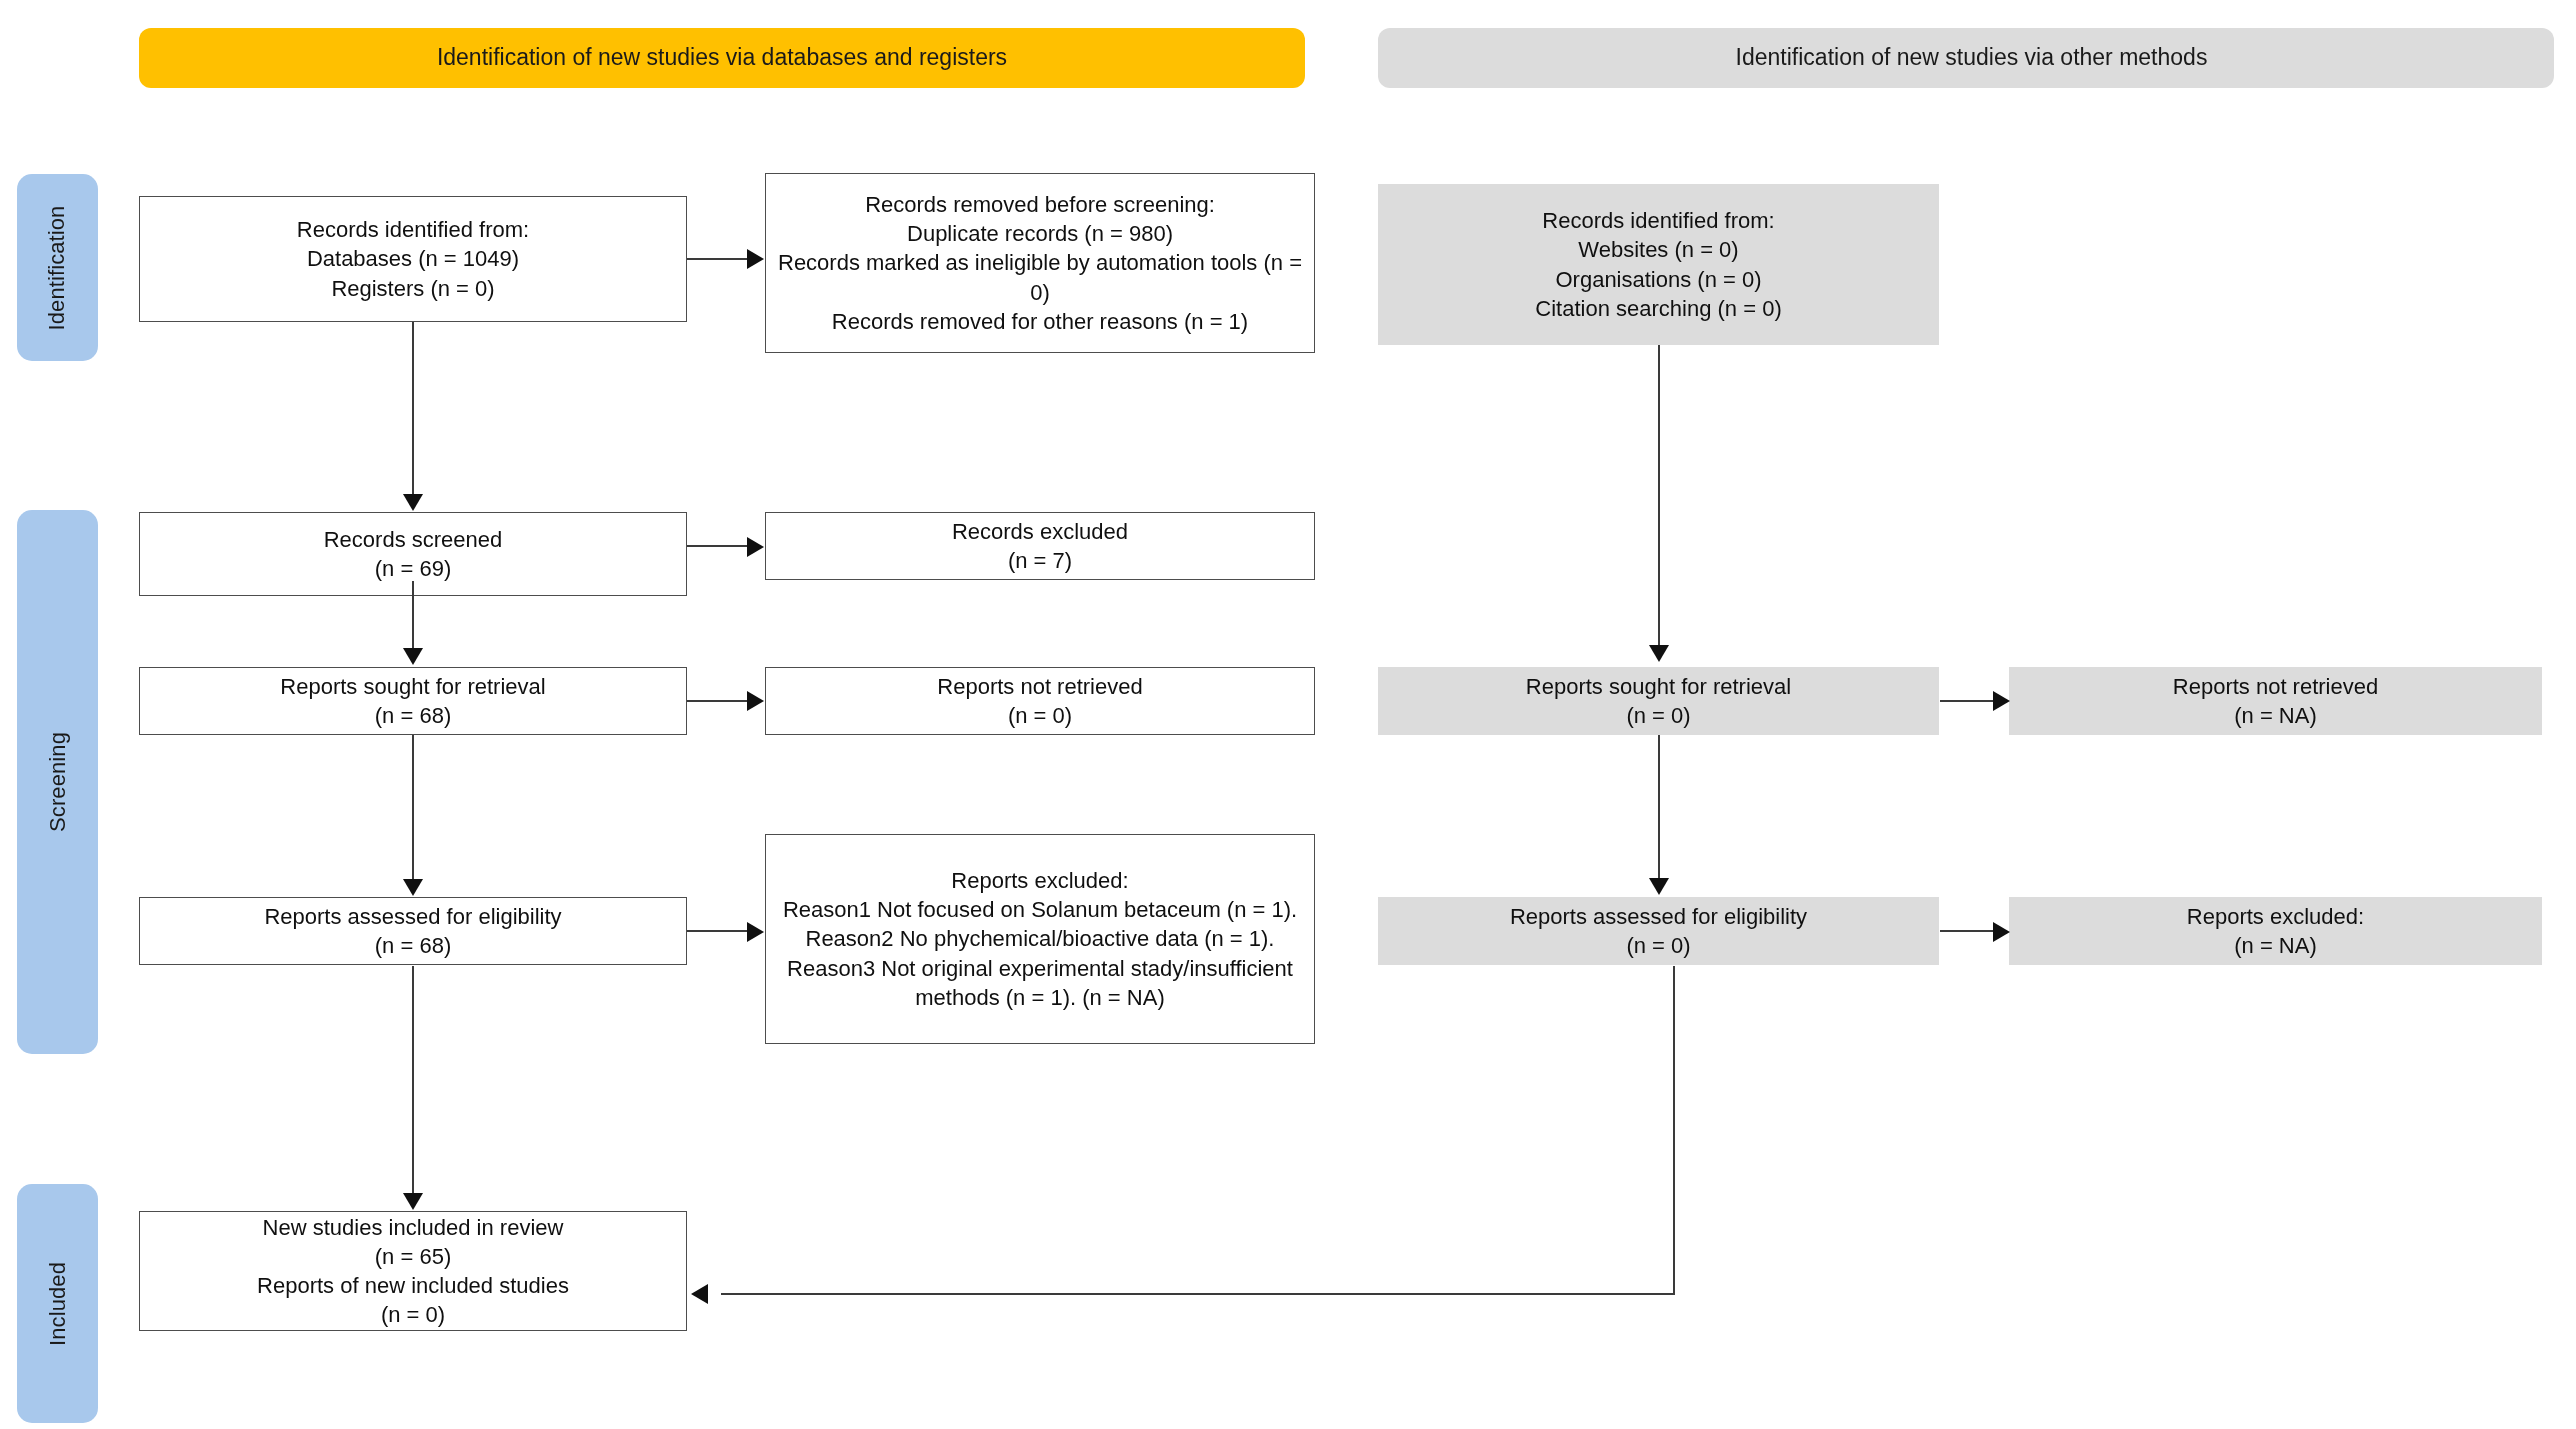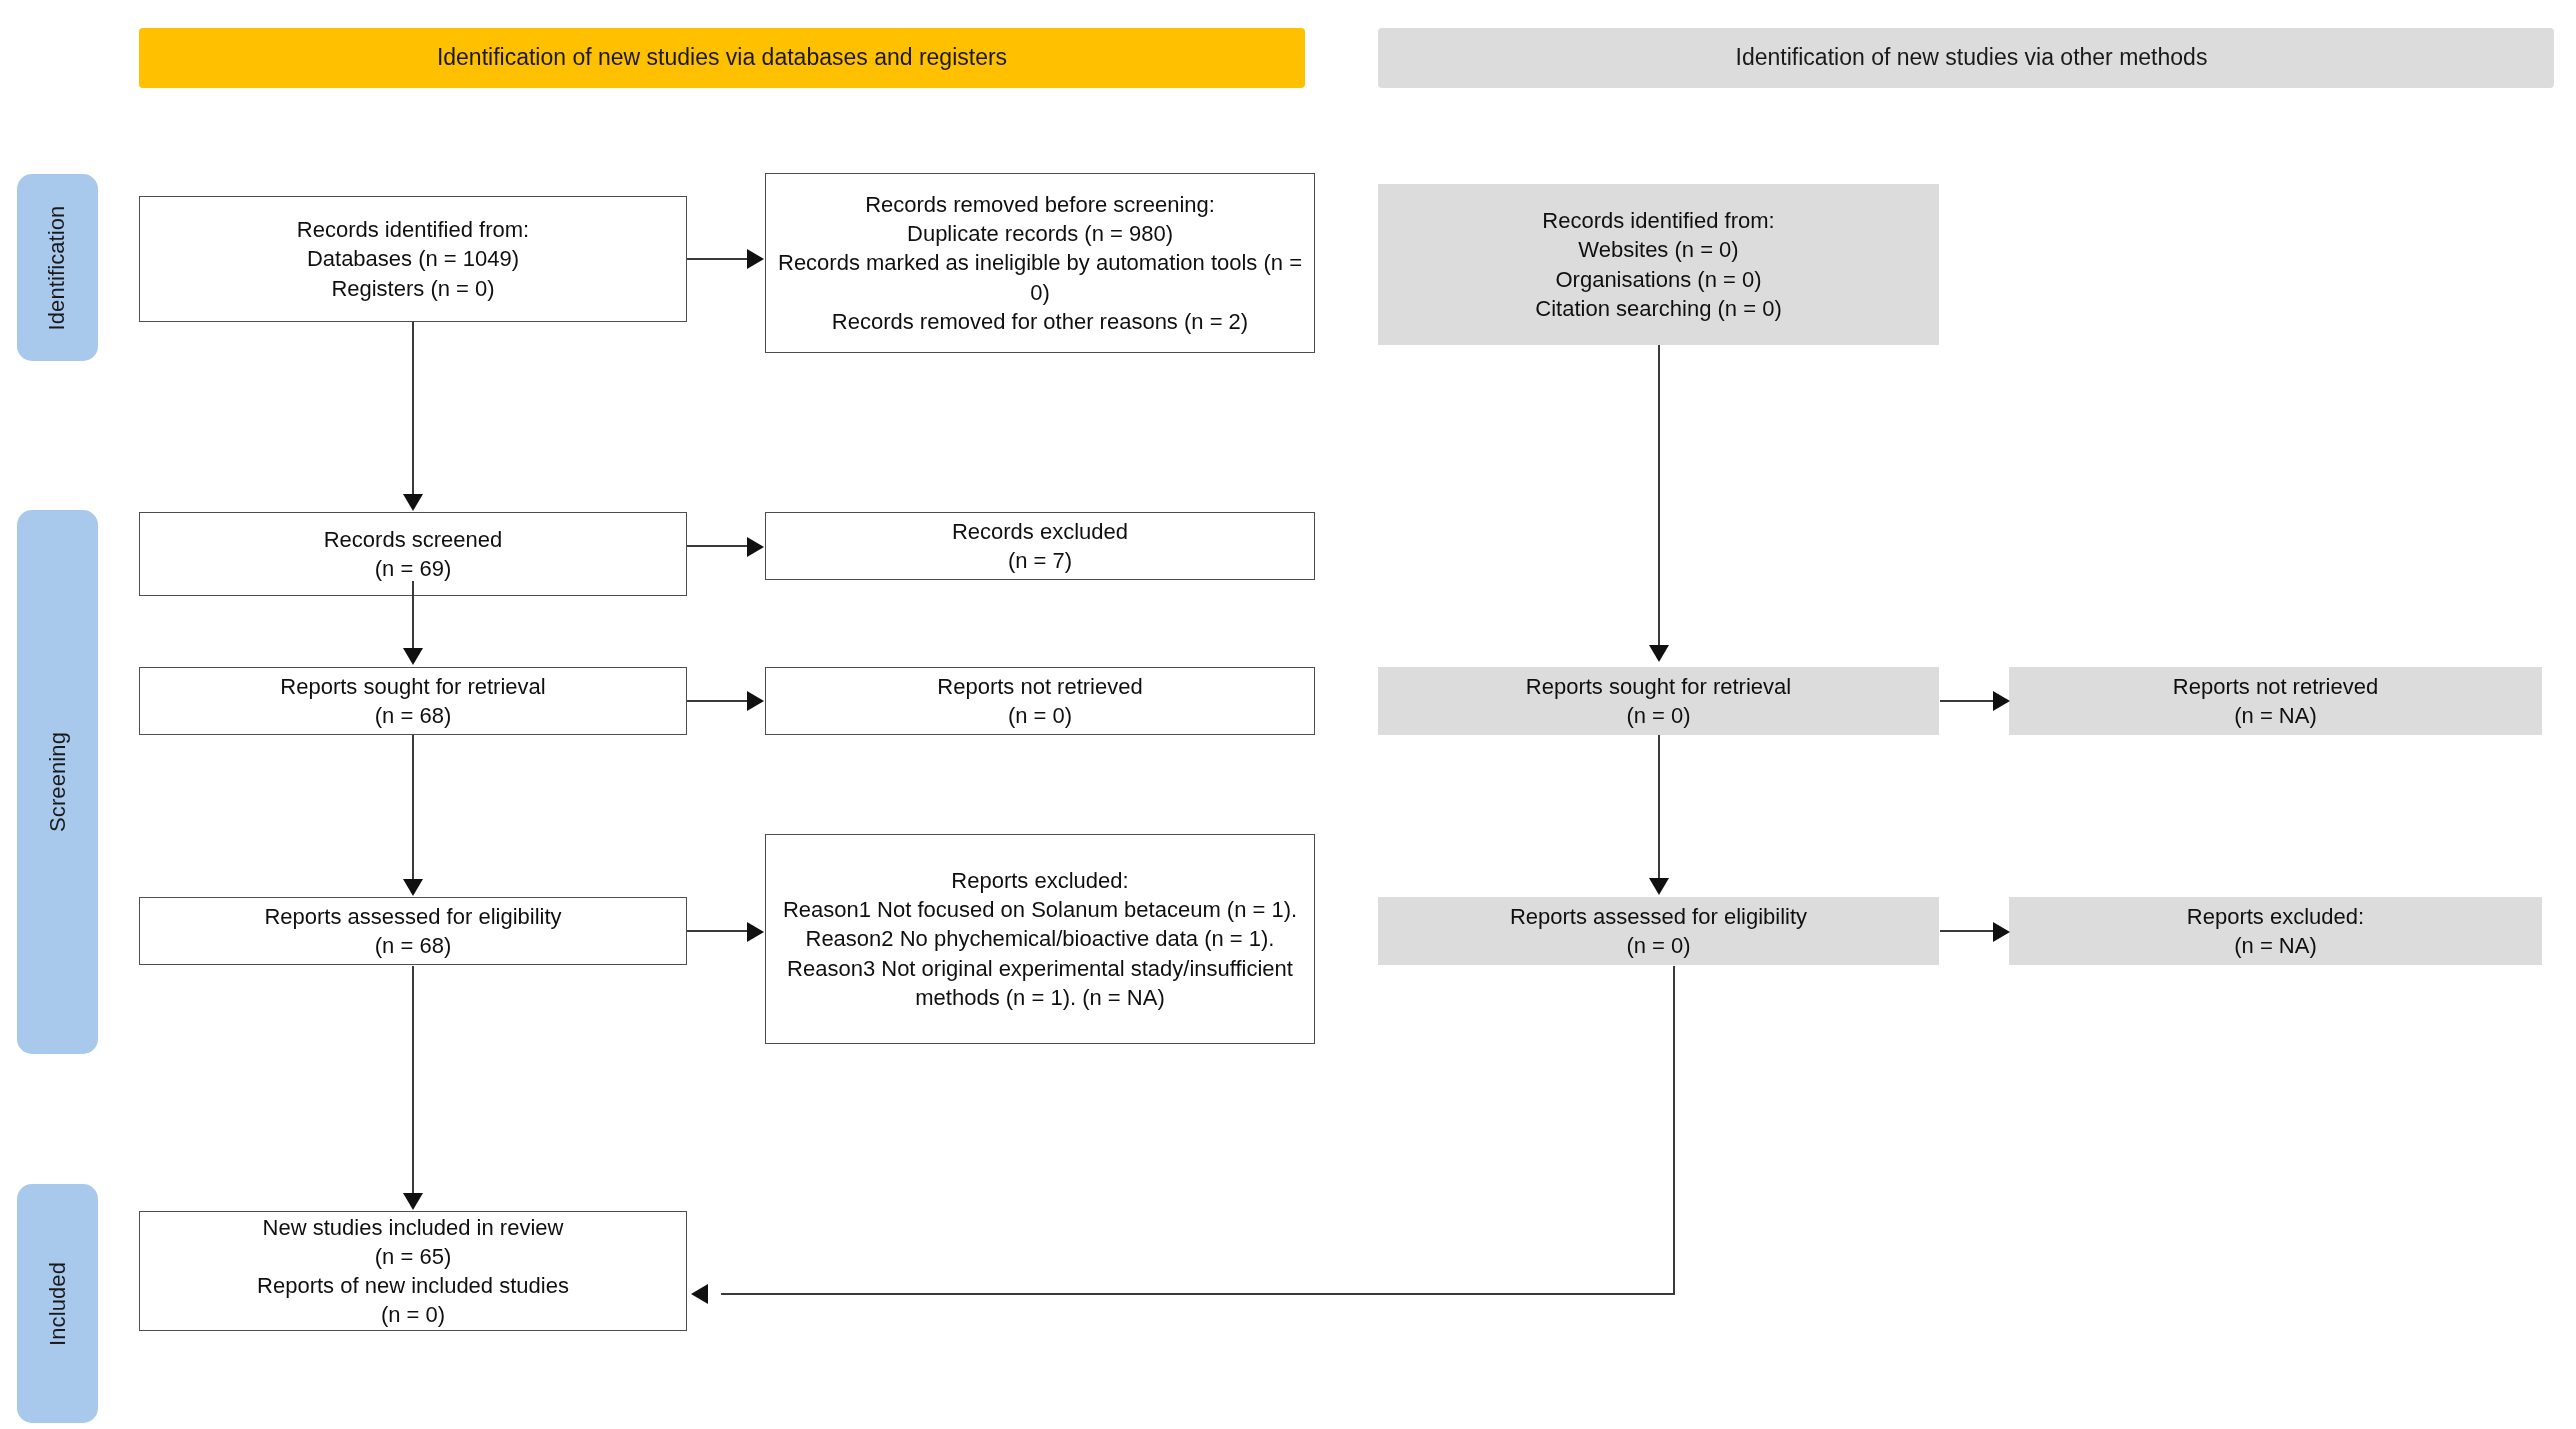--- a/index.html
+++ b/index.html
@@ -8,7 +8,7 @@
 
   .banner{
     position:absolute;
-    border-radius:4px;
+    border-radius:12px;
     display:flex;align-items:center;justify-content:center;
     font-size:23px;color:#1a1a1a;line-height:1.2;text-align:center;
   }

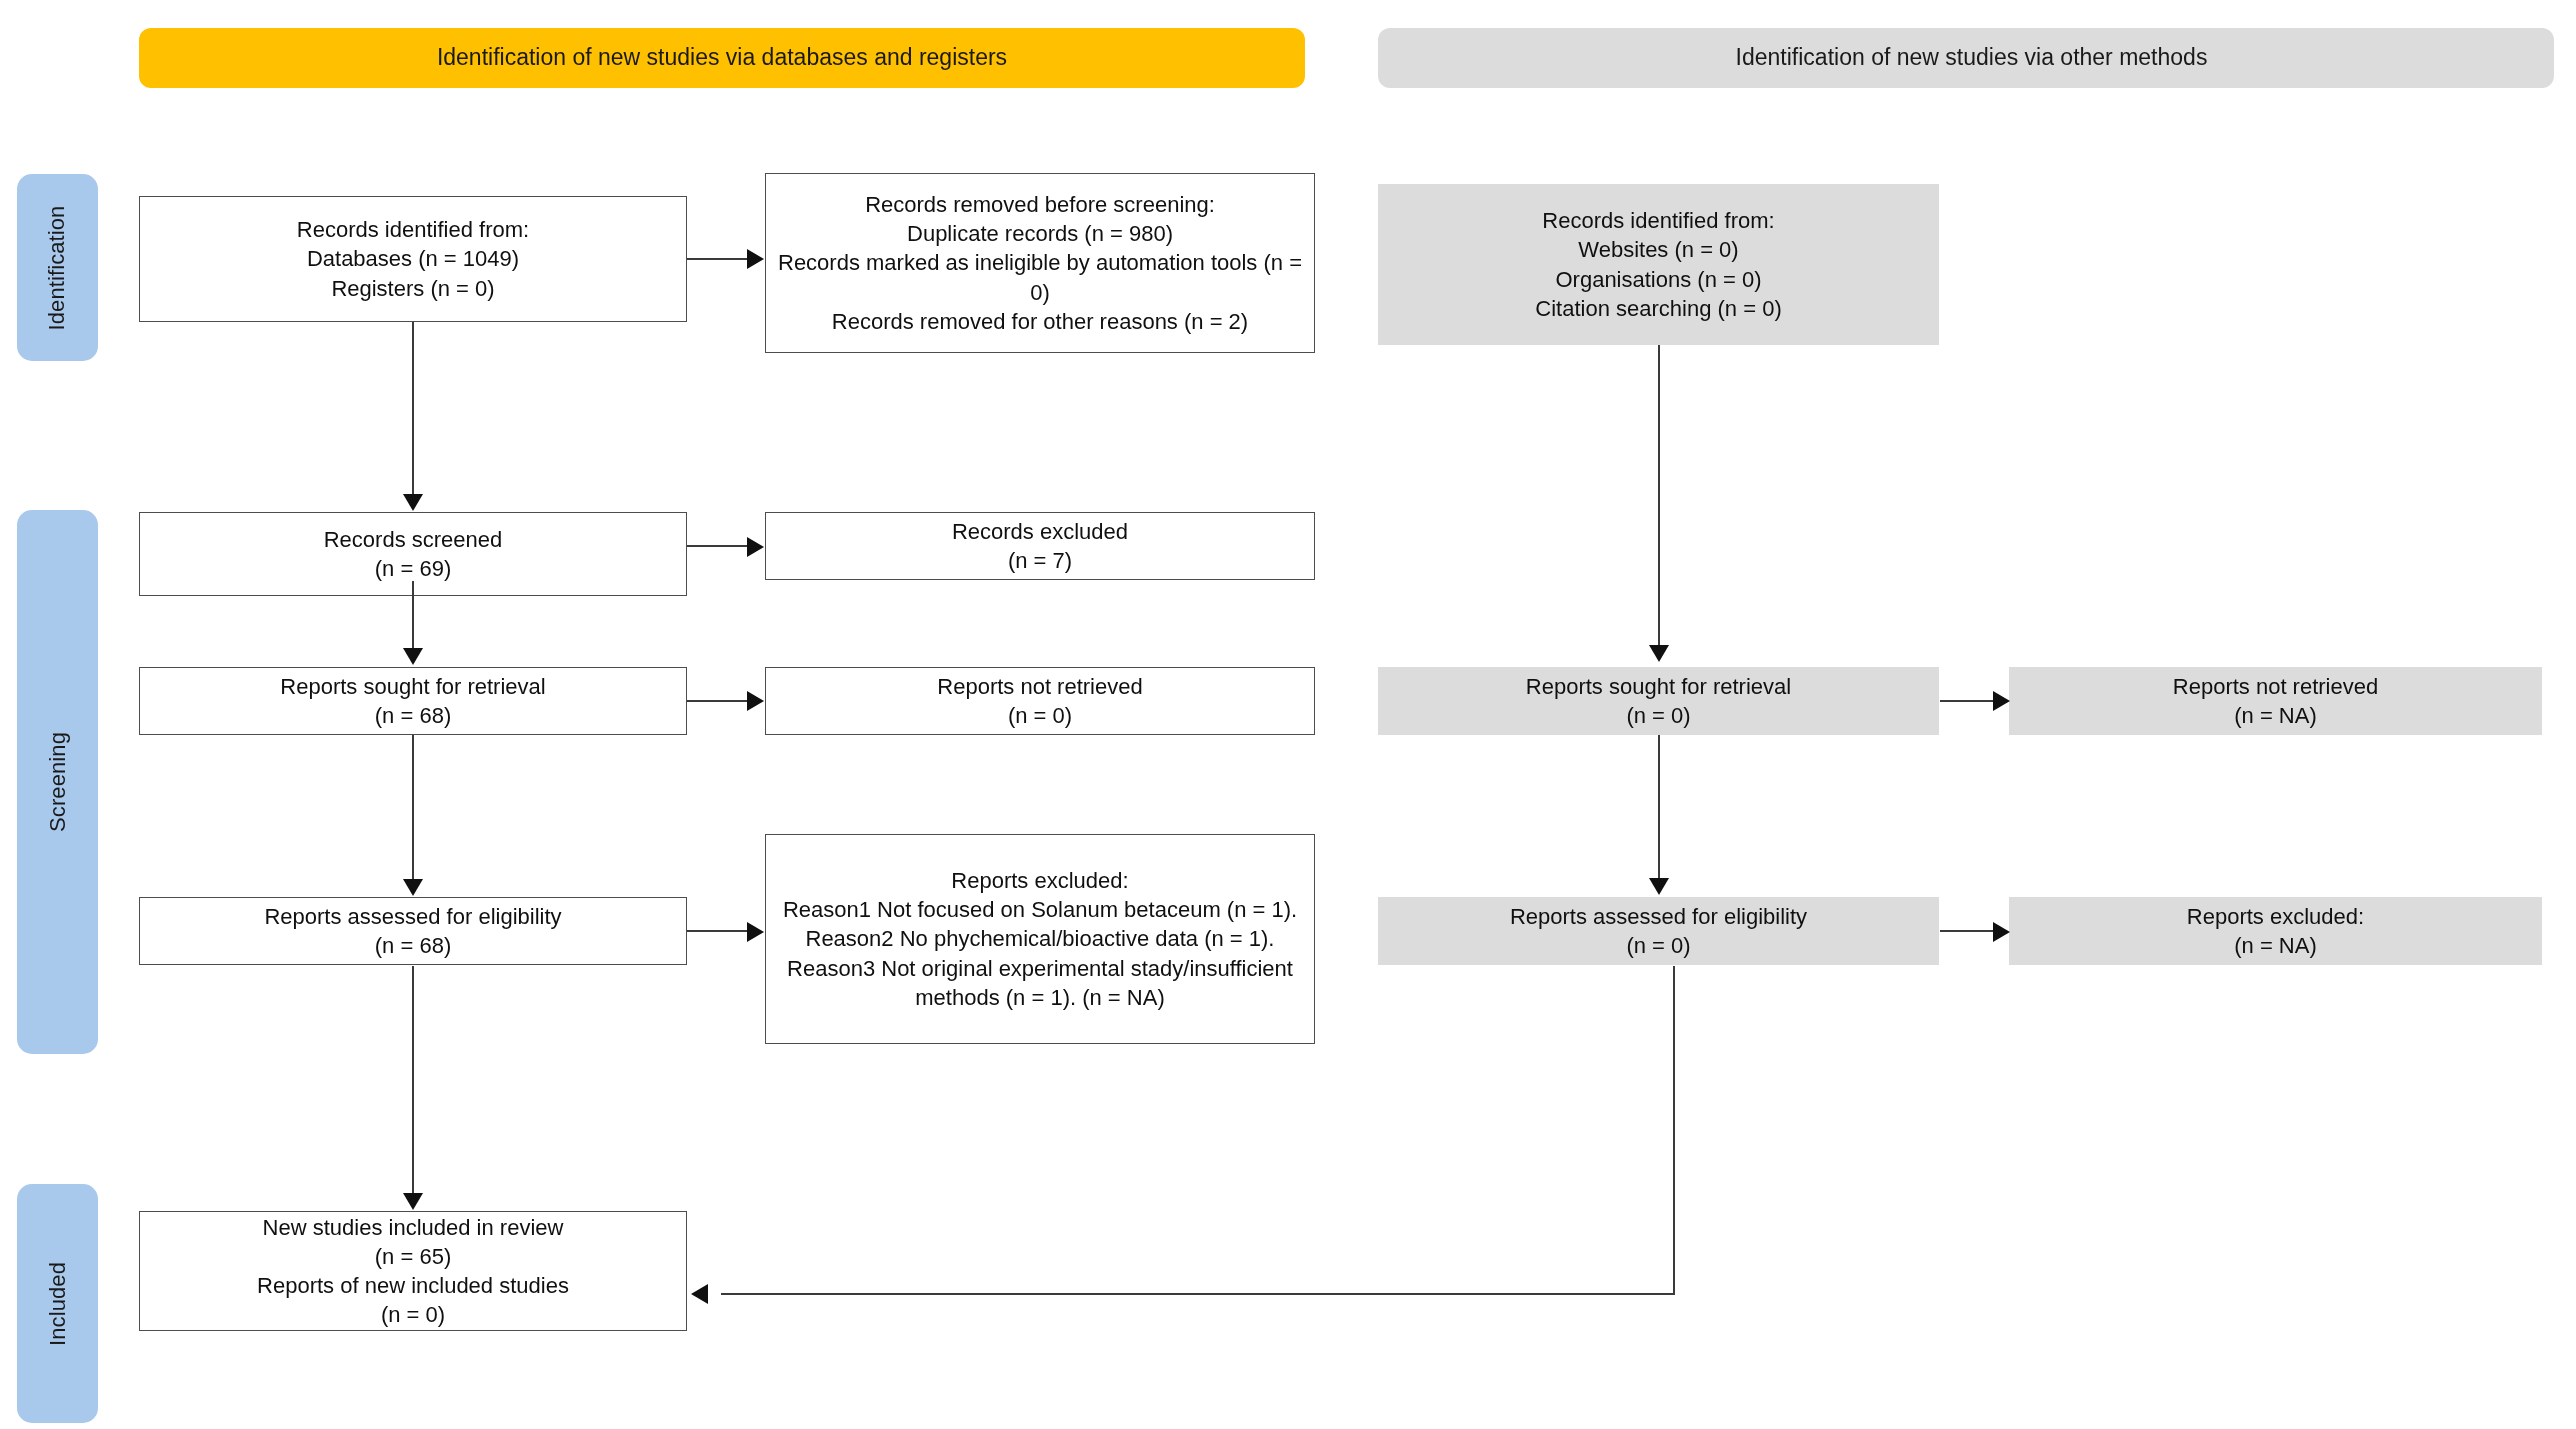--- a/index.html
+++ b/index.html
@@ -122,7 +122,7 @@
     <span class="txt">Records removed before screening:
 Duplicate records (n = 980)
 Records marked as ineligible by automation tools (n = 0)
-Records removed for other reasons (n = 2)</span>
+Records removed for other reasons (n = 1)</span>
   </div>
 
   <div class="node white" style="left:765px;top:512px;width:550px;height:68px;">

